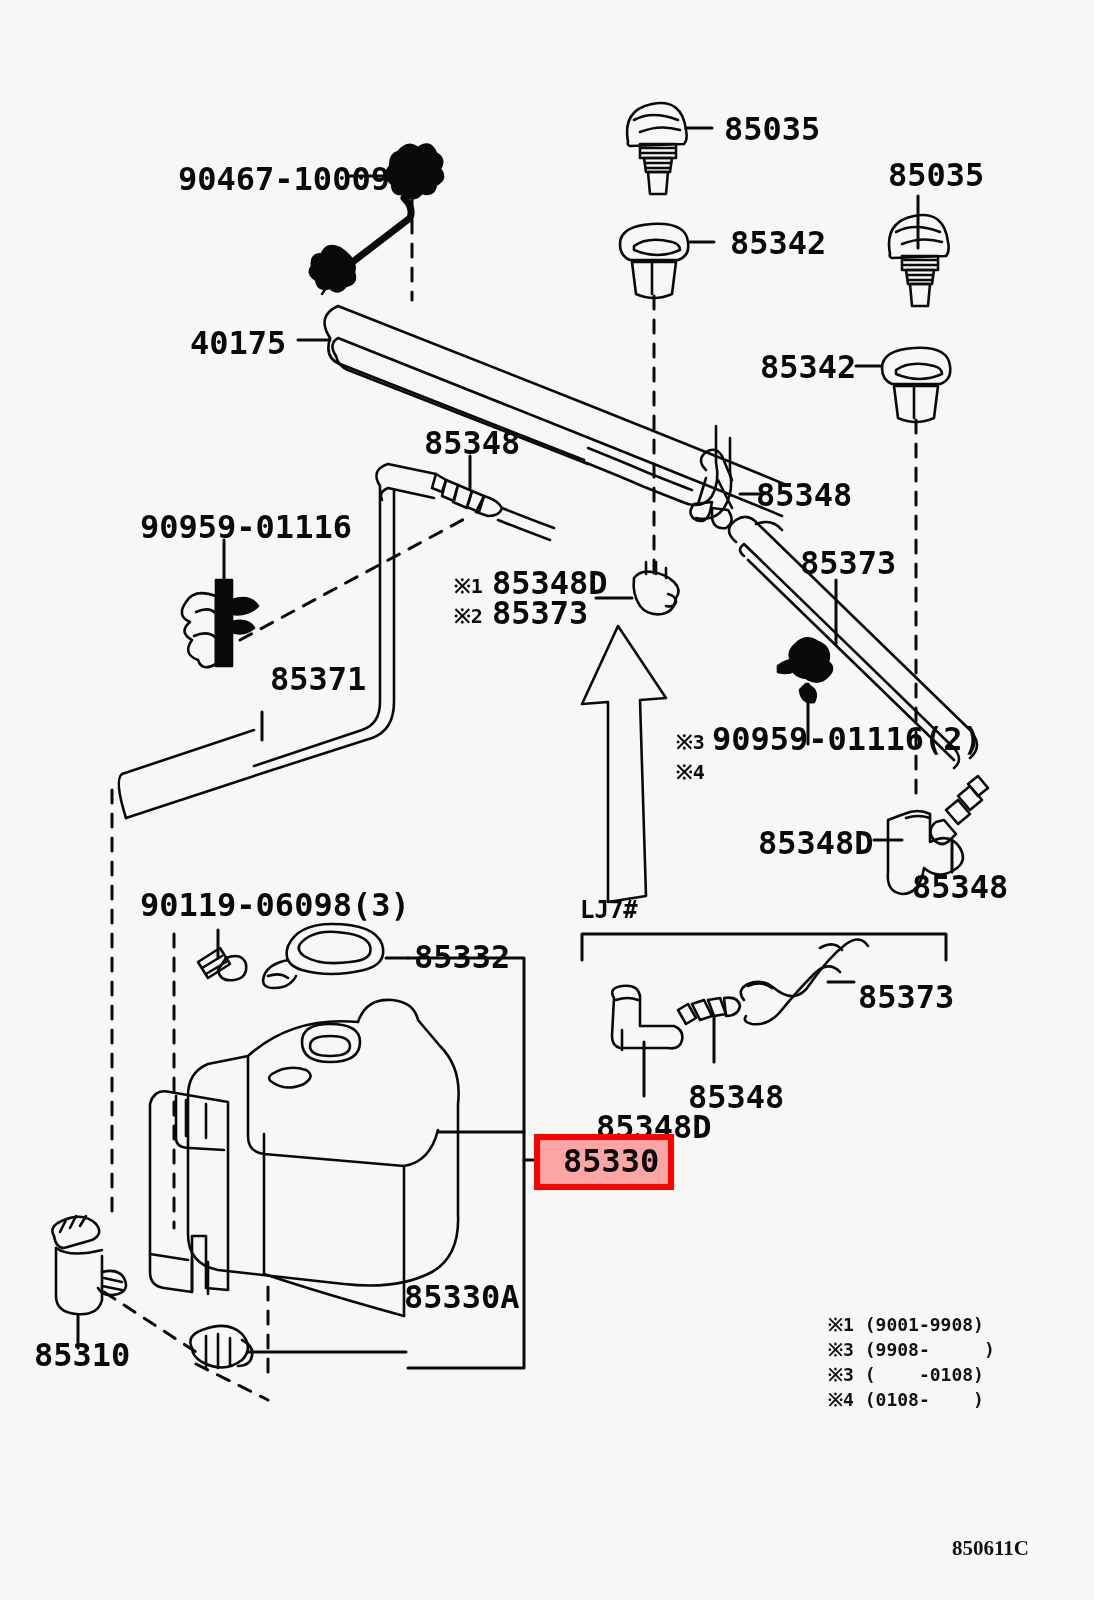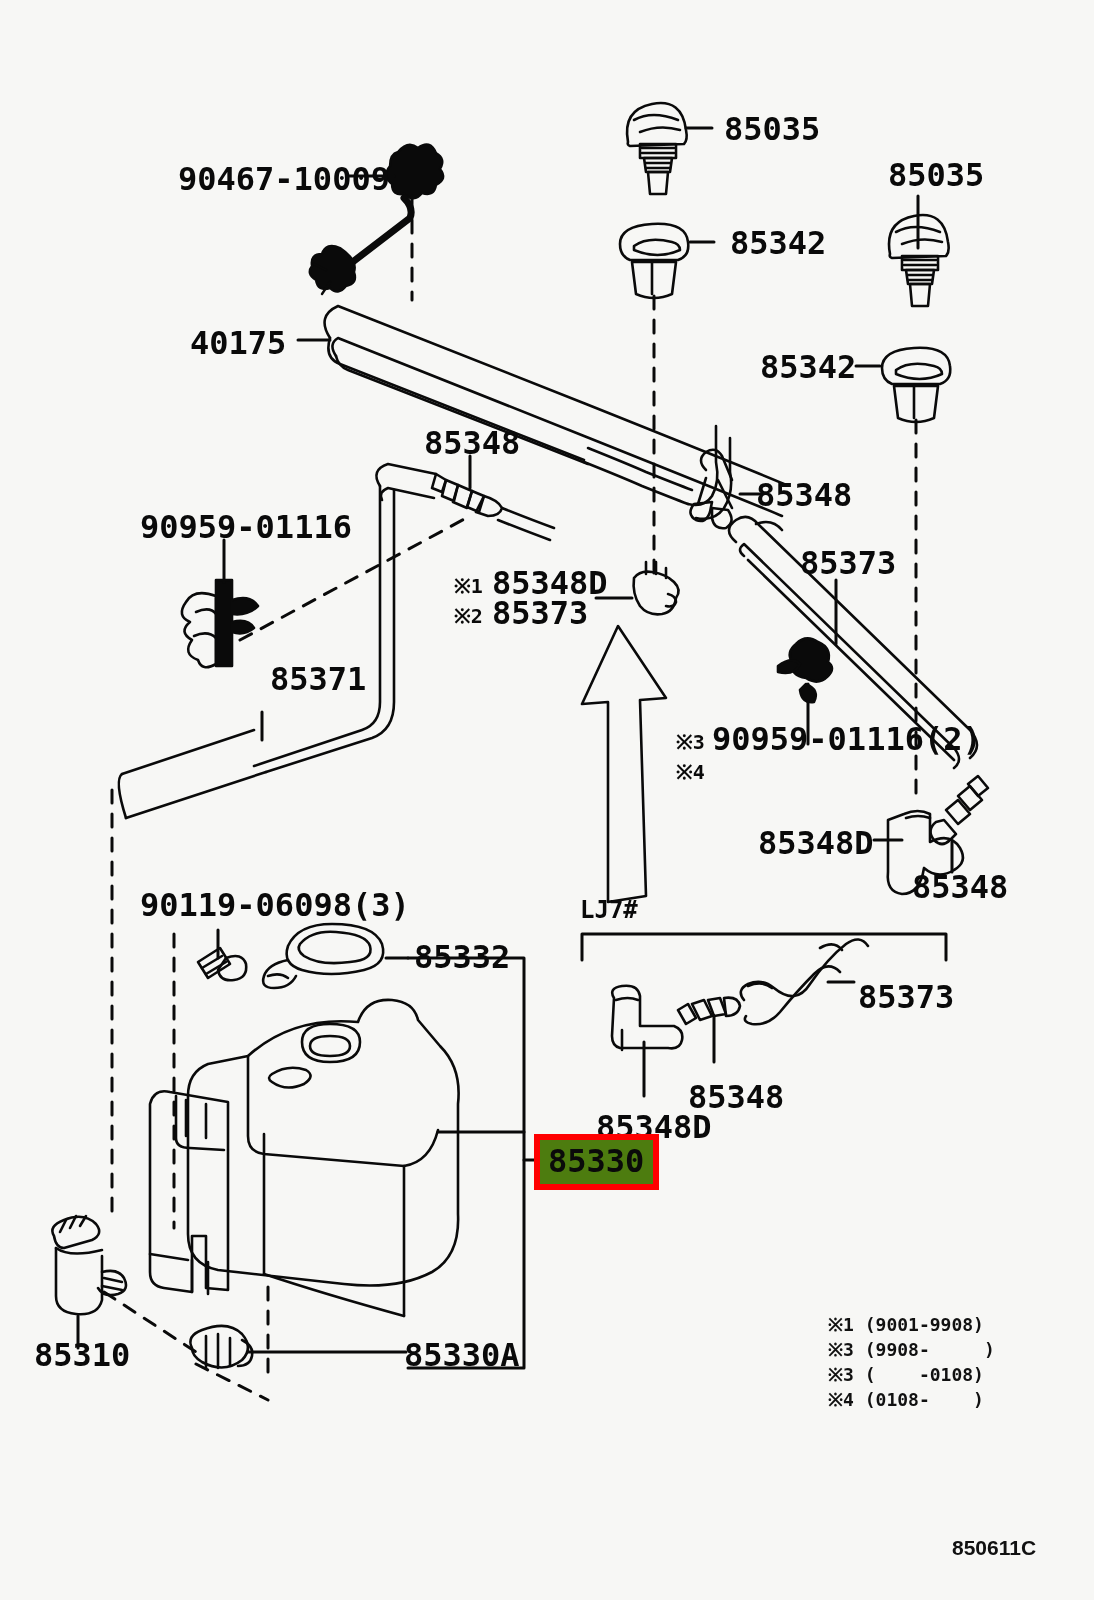--- a/index.html
+++ b/index.html
@@ -12,8 +12,8 @@
   .s32{font-size:32px;}
   .s22{font-size:24px;}
   .mk{font-size:20px;font-weight:700;}
-  .hl{position:absolute;border:6px solid #FF0000;background:#4d7c0f;
-      padding:2px 9px 4px 8px;}
+  .hl{position:absolute;border:6px solid #FF0000;background:#fca5a5;
+      padding:2px 9px 4px 23px;}
   .hl span{font-size:32px;font-weight:700;color:#0a0a0a;
       font-family:"DejaVu Sans Mono","Liberation Mono",monospace;}
   .note{position:absolute;font-size:18px;font-weight:700;color:#111;

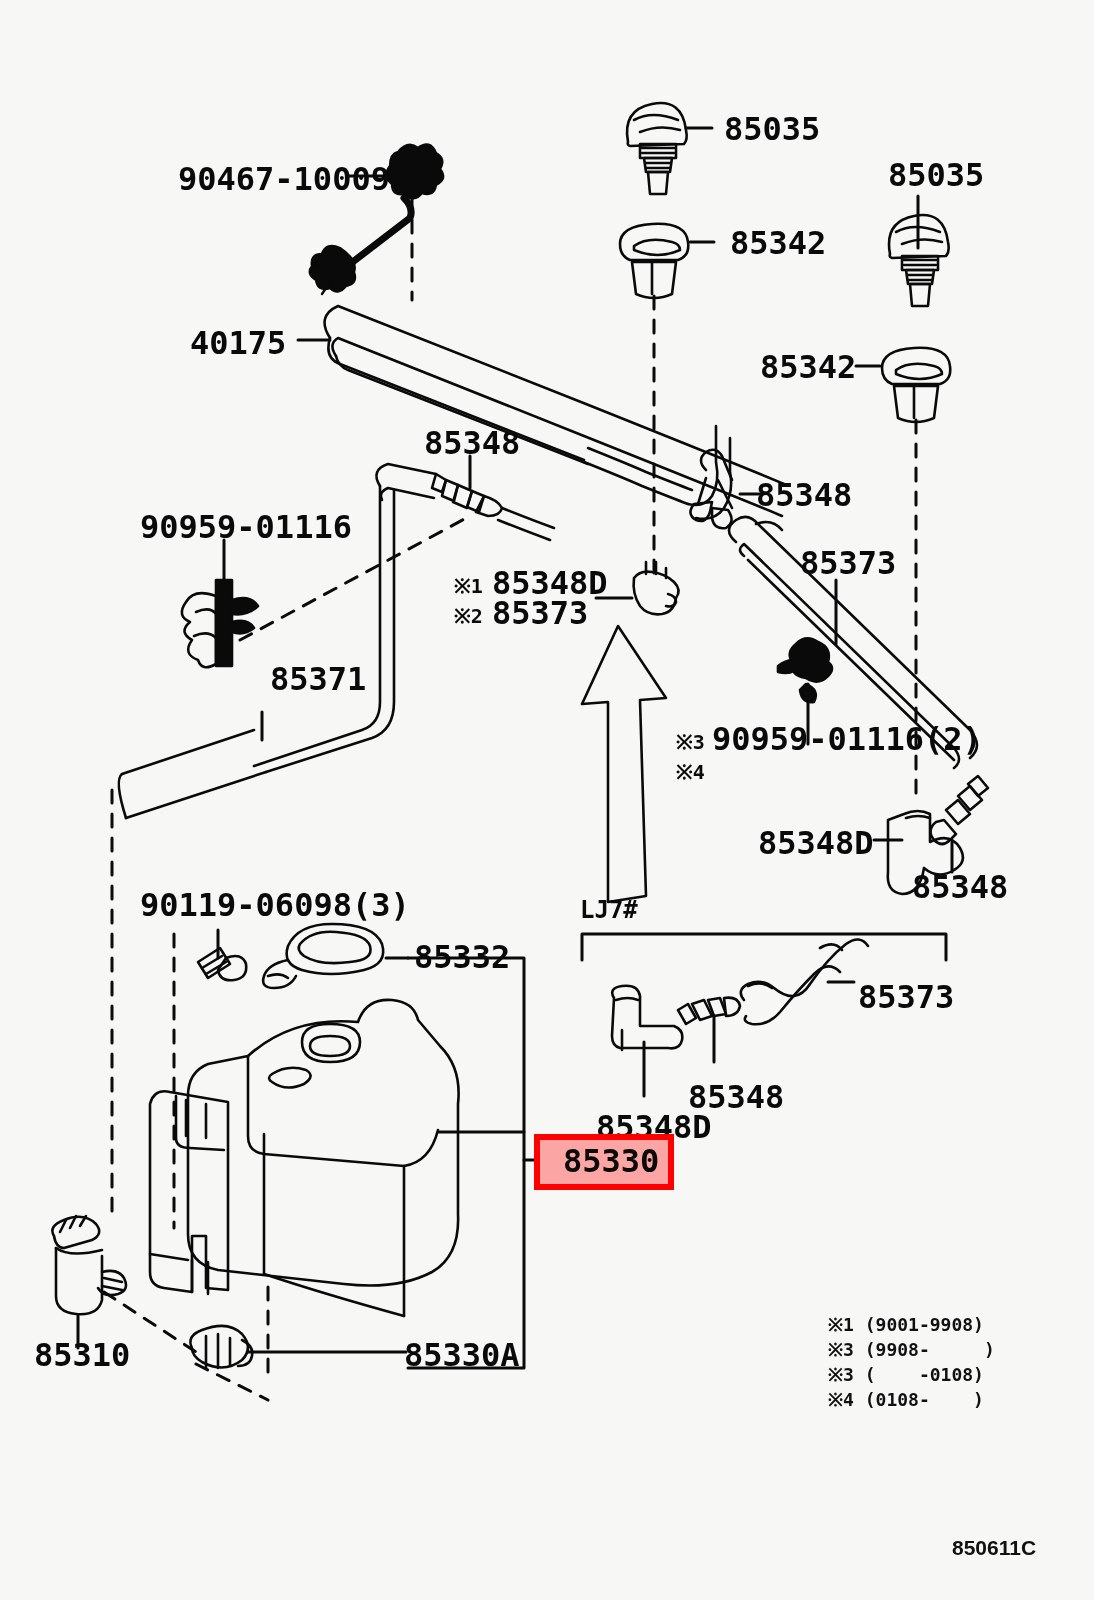--- a/index.html
+++ b/index.html
@@ -305,7 +305,7 @@
     <span>85330</span>
   </div>
 
-  <div class="lbl s32" style="left:404px;top:1336px;">85330A</div>
+  <div class="lbl s32" style="left:404px;top:1278px;">85330A</div>
   <div class="lbl s32" style="left:34px;top:1336px;">85310</div>
 
   <div class="note" style="left:828px;top:1312px;">※1 (9001-9908)</div>

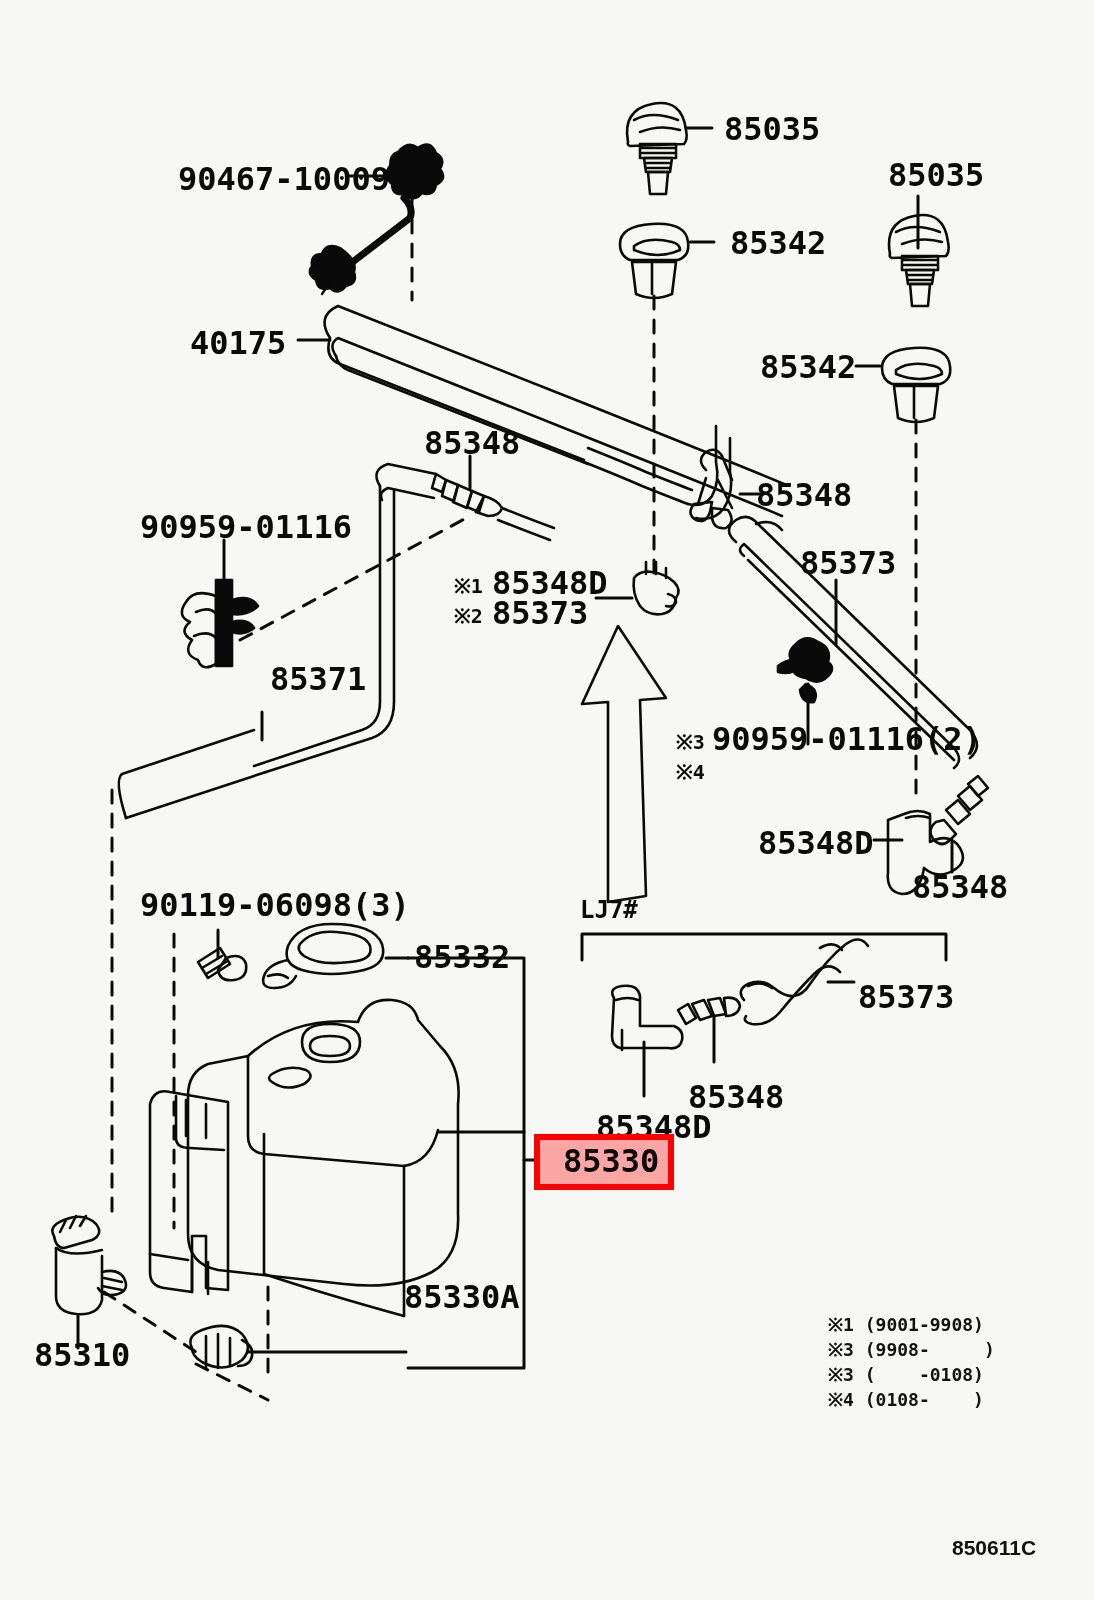--- a/index.html
+++ b/index.html
@@ -20,7 +20,7 @@
       line-height:25px;white-space:pre;
       font-family:"DejaVu Sans Mono","Liberation Mono",monospace;}
   .did{position:absolute;font-size:21px;font-weight:700;color:#111;
-      font-family:Liberation Sans, sans-serif;}
+      font-family:Liberation Serif, serif;}
 </style>
 </head>
 <body>

